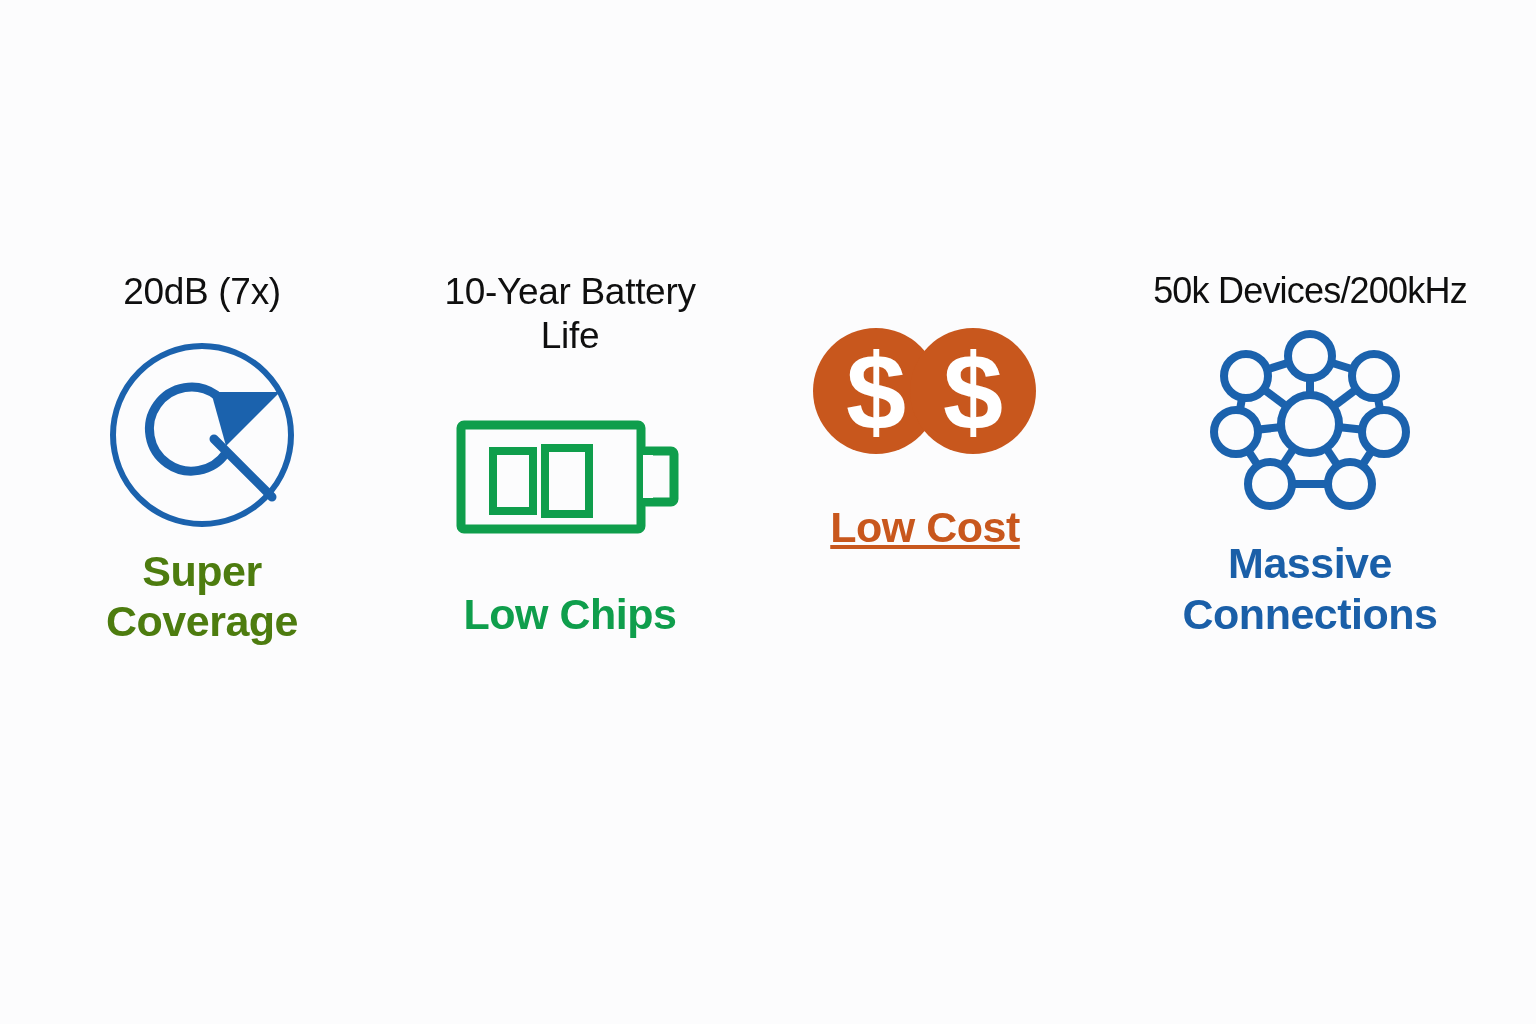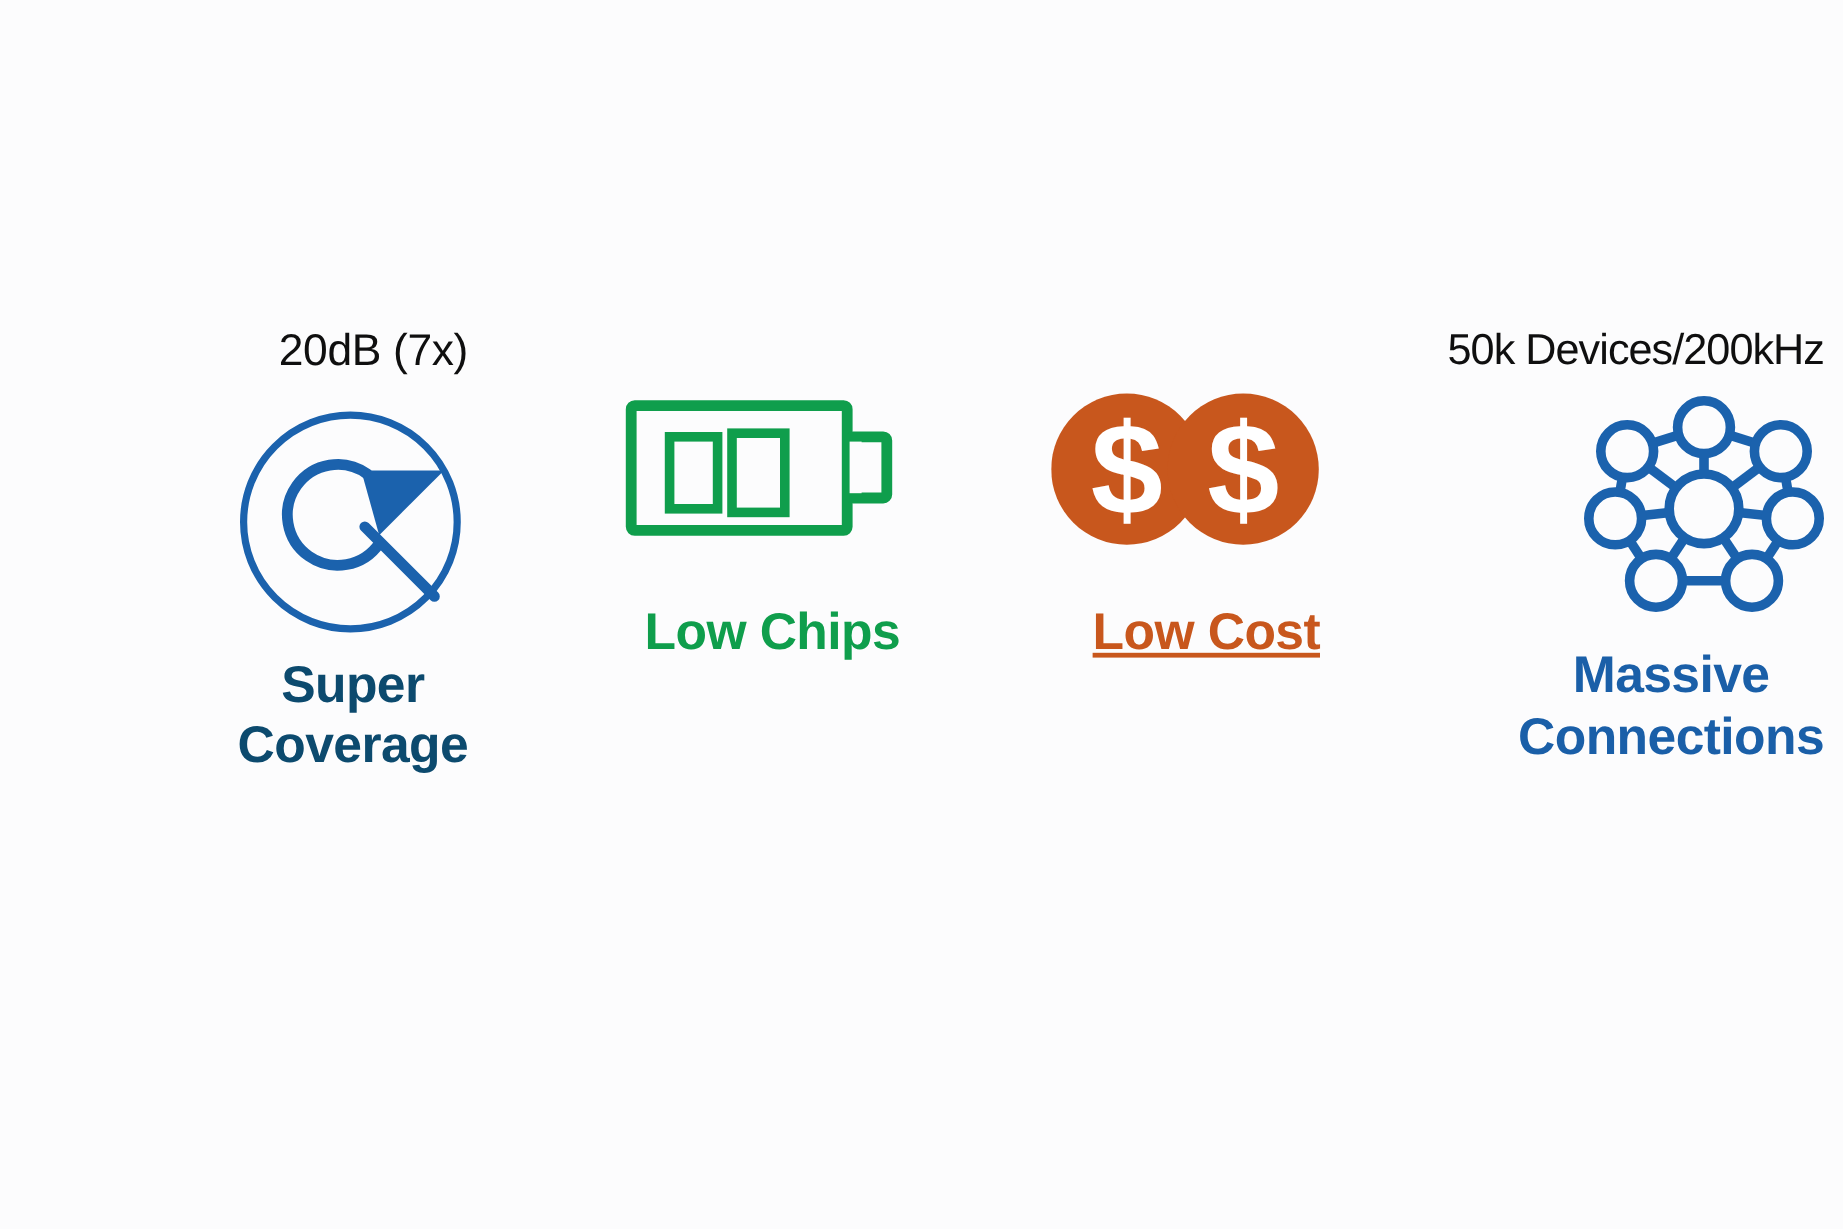--- a/index.html
+++ b/index.html
@@ -32,7 +32,7 @@
   .col {
     display: flex;
     flex-direction: column;
-    align-items: flex-end;
+    align-items: center;
     box-sizing: border-box;
   }
   .col-1 { width: 390px; padding-left: 14px; }

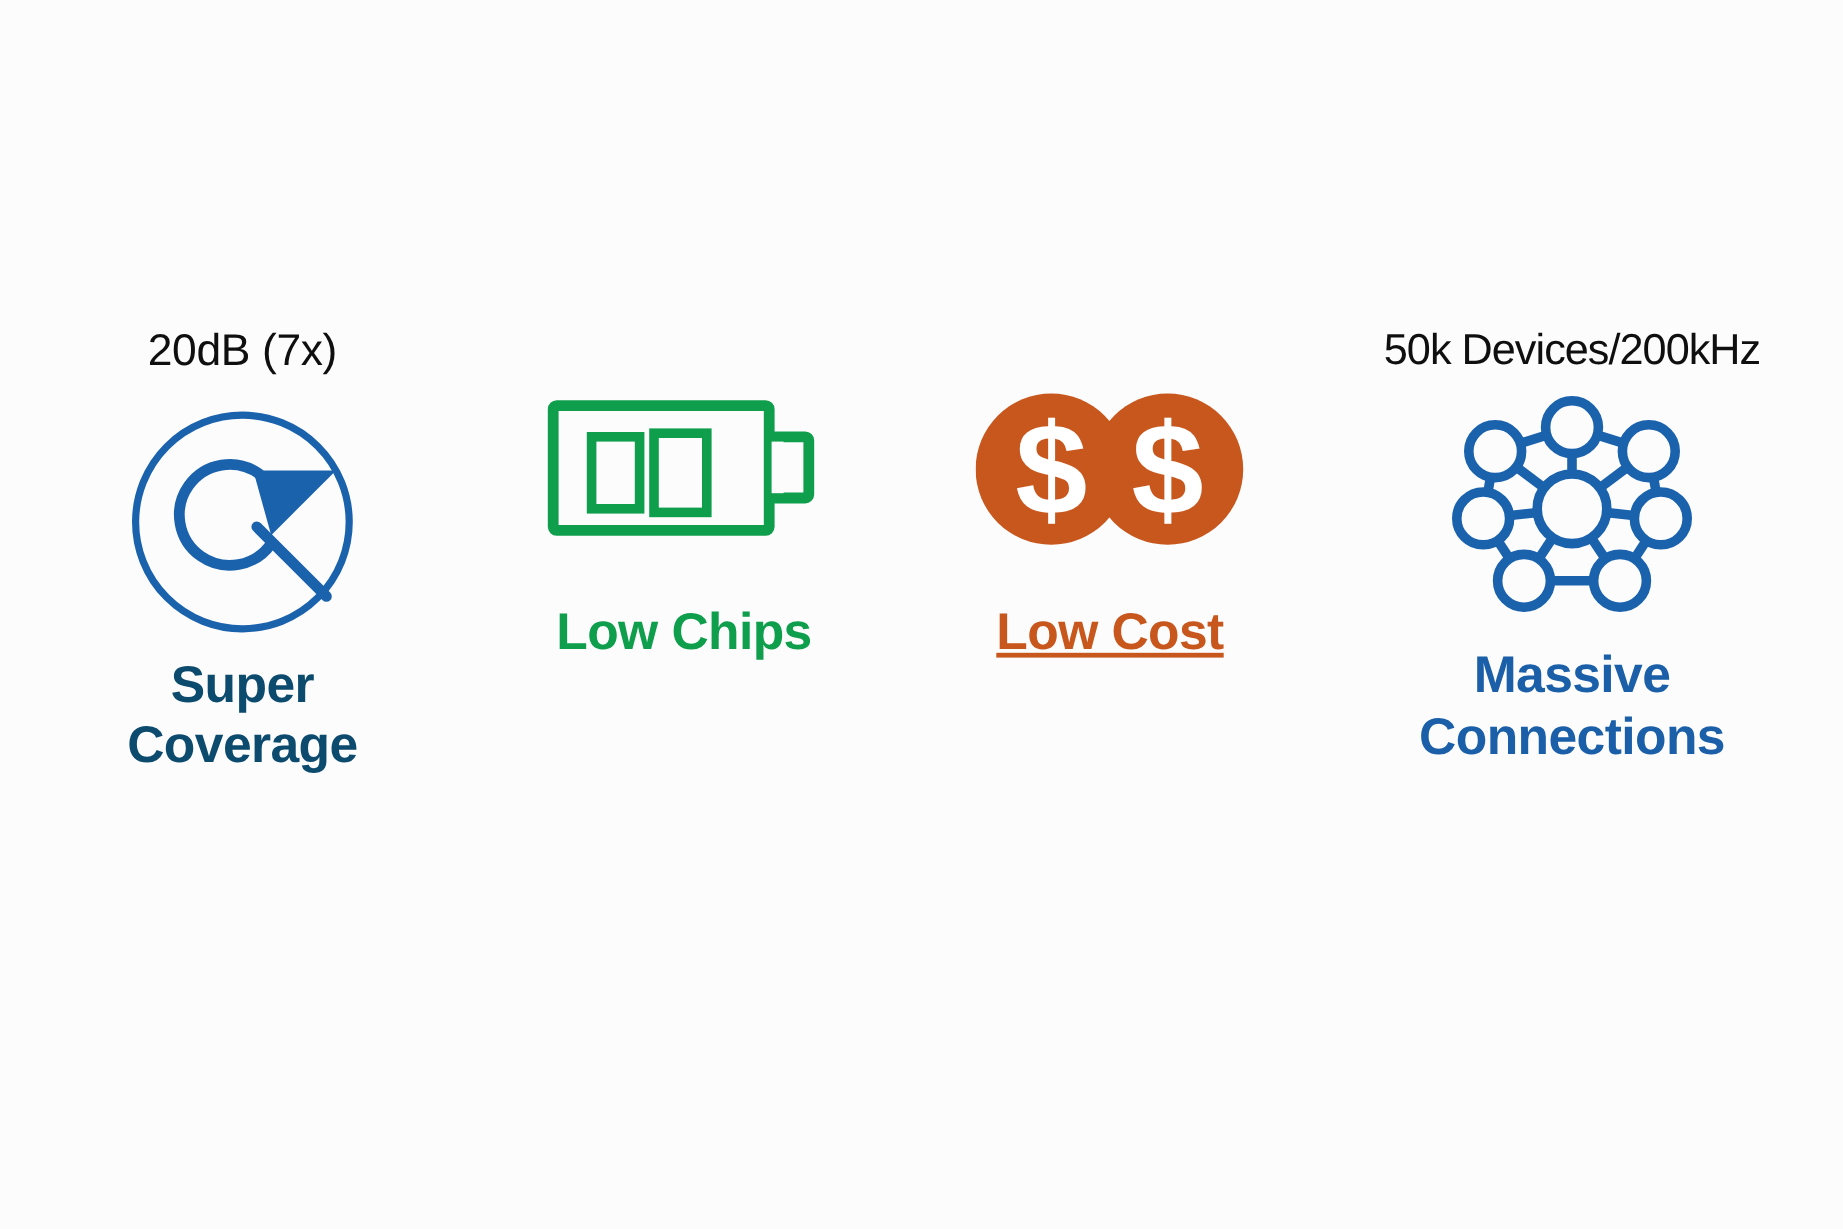--- a/index.html
+++ b/index.html
@@ -99,6 +99,8 @@
     </div>
 
     <div class="col col-2">
+      <div class="metric">10-Year Battery
+Life</div>
       <div class="icon-wrap icon-wrap-2">
         <svg width="230" height="150" viewBox="0 0 230 150" aria-hidden="true">
           <rect x="6" y="22" width="180" height="104" rx="3" ry="3" fill="none" stroke="#0f9e4c" stroke-width="9"></rect>

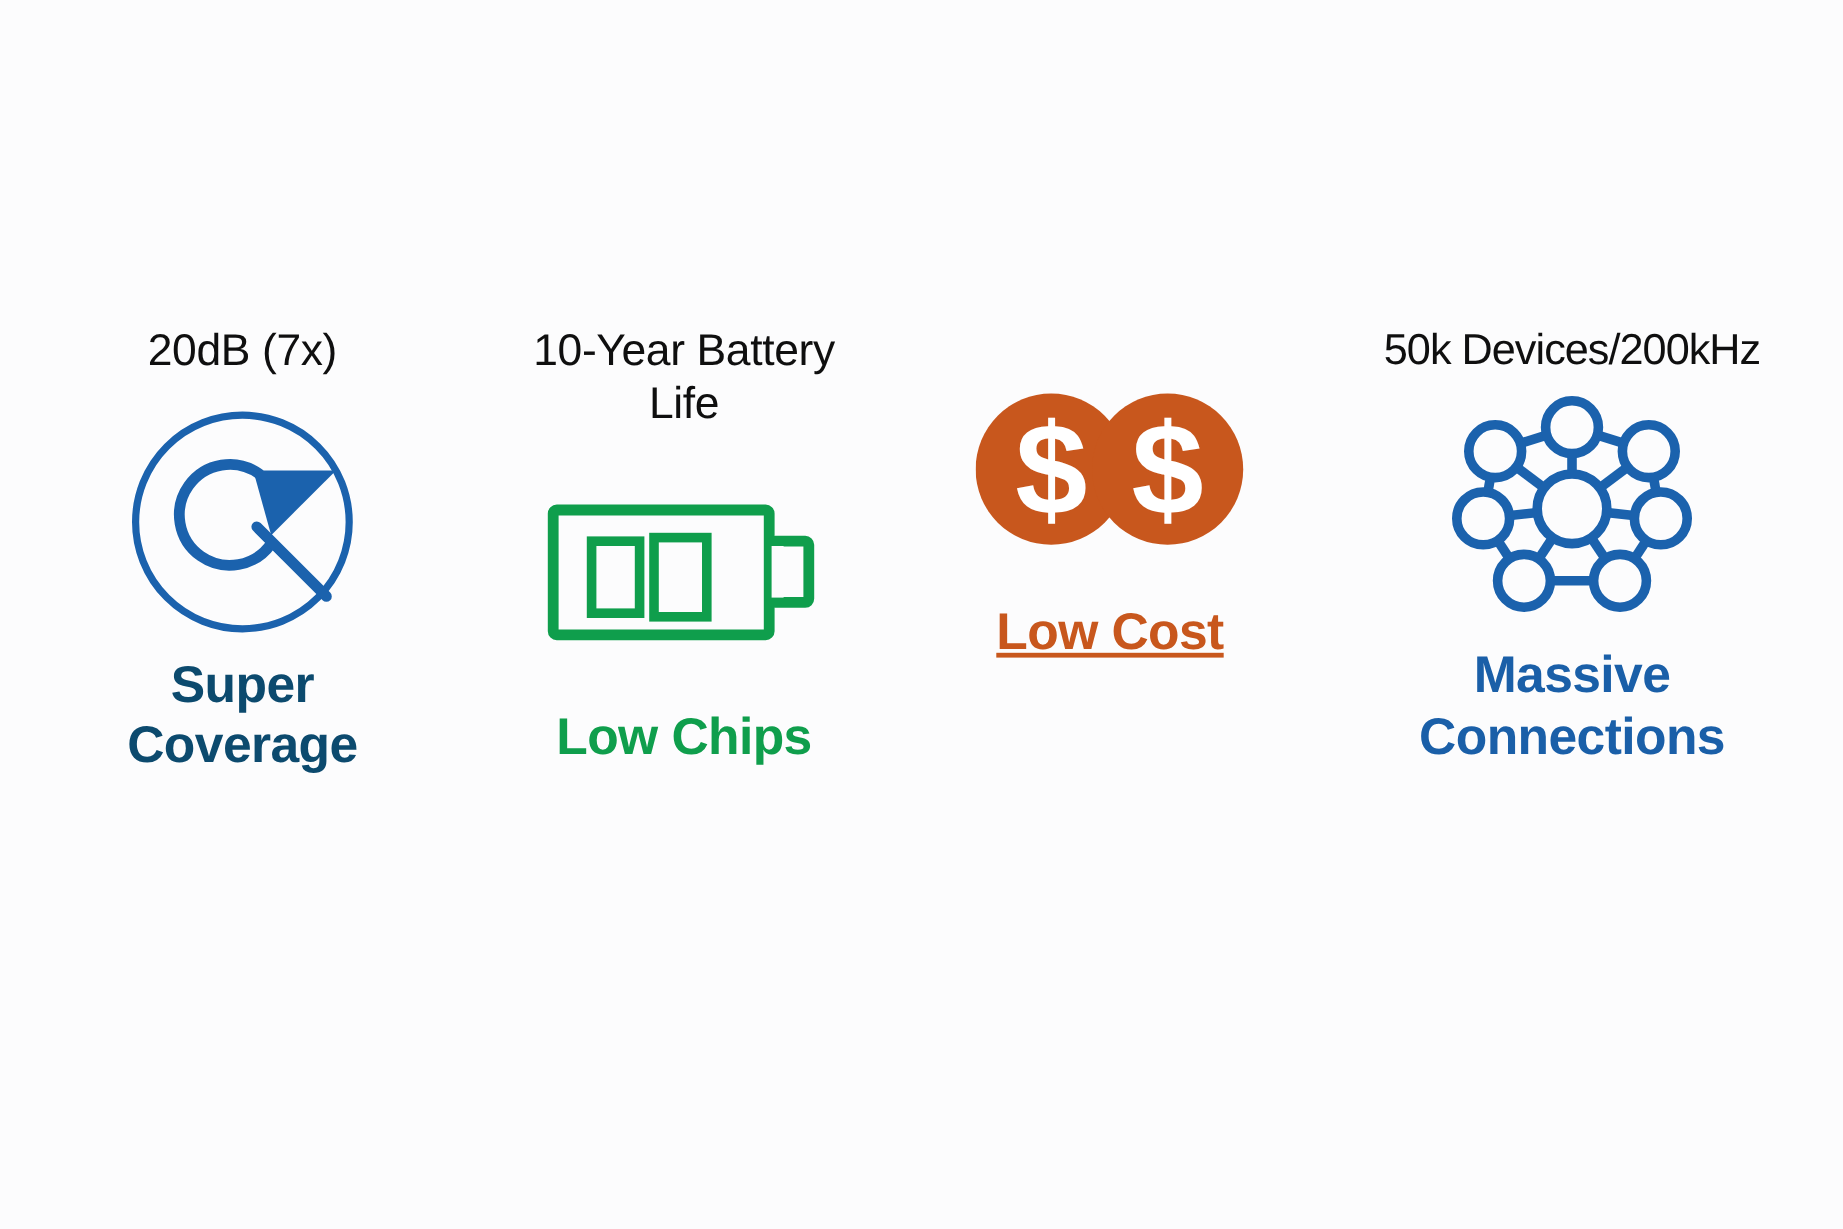--- a/index.html
+++ b/index.html
@@ -94,7 +94,7 @@
           <line x1="110" y1="102" x2="168" y2="160" stroke="#1b62ad" stroke-width="9" stroke-linecap="round"></line>
         </svg>
       </div>
-      <div class="caption cap-1" style="color:#0c4a6e">Super
+      <div class="caption cap-1" style="color:#4d7c0f">Super
 Coverage</div>
     </div>
 

